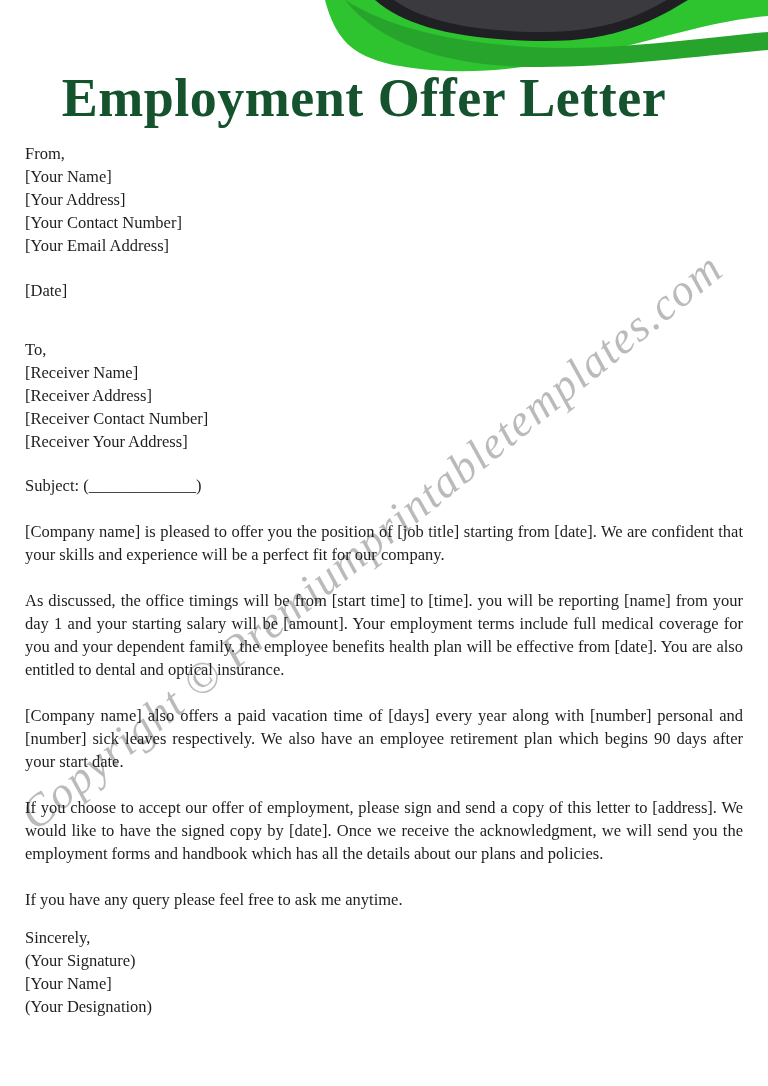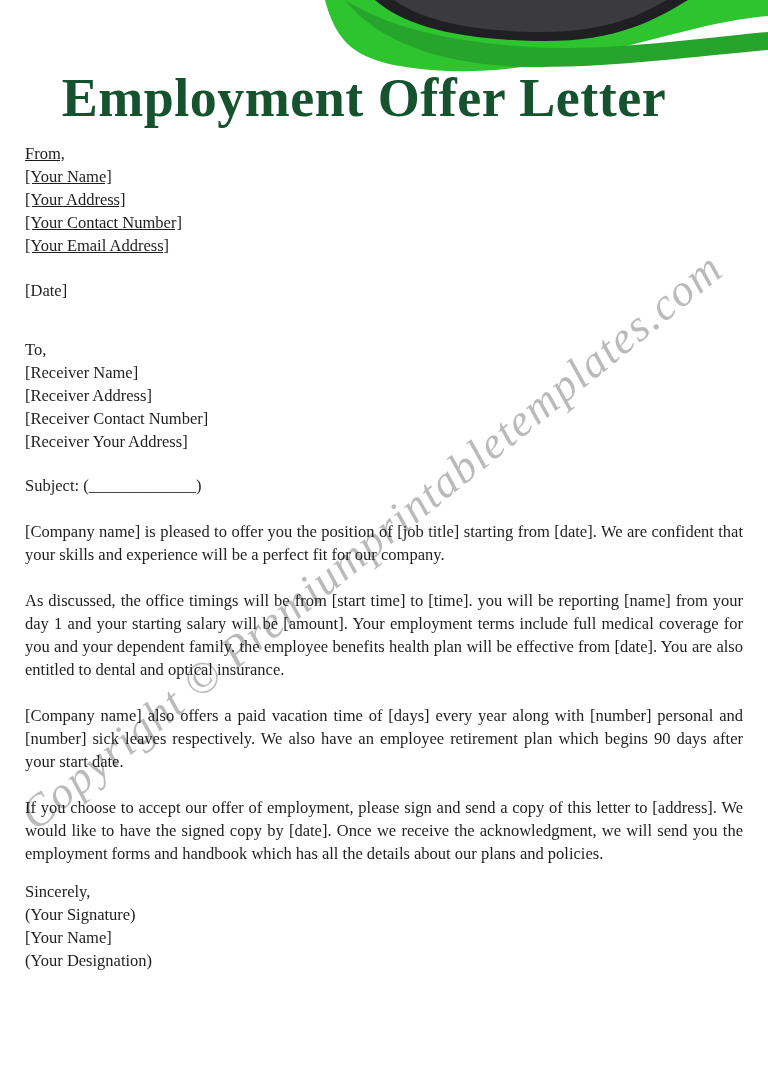--- a/index.html
+++ b/index.html
@@ -55,7 +55,7 @@
     color: #14532d;
   }
   .block div { white-space: pre; }
-  .from-block { margin-top: 20px; text-decoration: underline; }
+  .from-block { margin-top: 20px; }
   .date-line  { margin-top: 22px; }
   .to-block   { margin-top: 36px; }
   .subject-line { margin-top: 21px; }

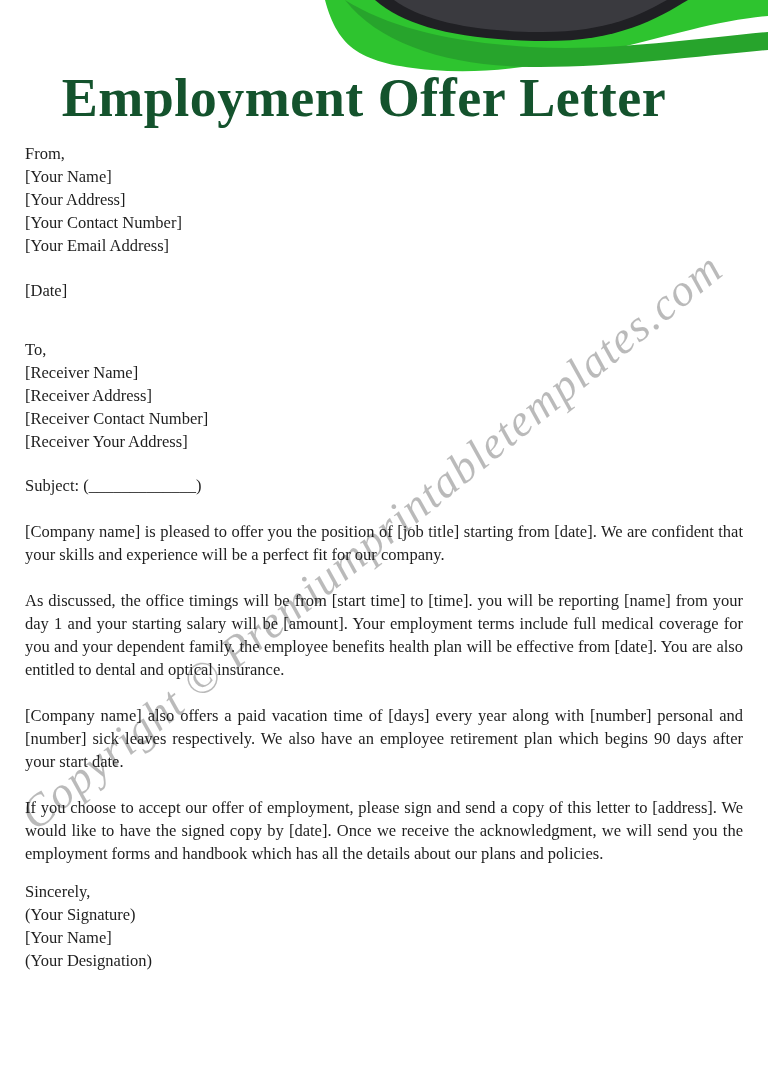--- a/index.html
+++ b/index.html
@@ -110,6 +110,7 @@
     <p>As discussed, the office timings will be from [start time] to [time]. you will be reporting [name] from your day 1 and your starting salary will be [amount]. Your employment terms include full medical coverage for you and your dependent family. the employee benefits health plan will be effective from [date]. You are also entitled to dental and optical insurance.</p>
     <p>[Company name] also offers a paid vacation time of [days] every year along with [number] personal and [number] sick leaves respectively. We also have an employee retirement plan which begins 90 days after your start date.</p>
     <p>If you choose to accept our offer of employment, please sign and send a copy of this letter to [address]. We would like to have the signed copy by [date]. Once we receive the acknowledgment, we will send you the employment forms and handbook which has all the details about our plans and policies.</p>
+    <p class="no-justify">If you have any query please feel free to ask me anytime.</p>
 
     <div class="block closing-block">
       <div>Sincerely,</div>

